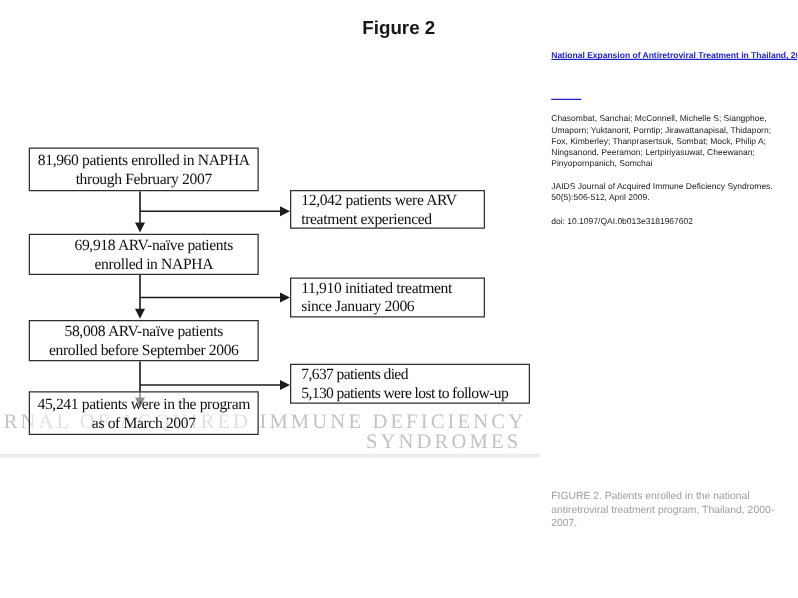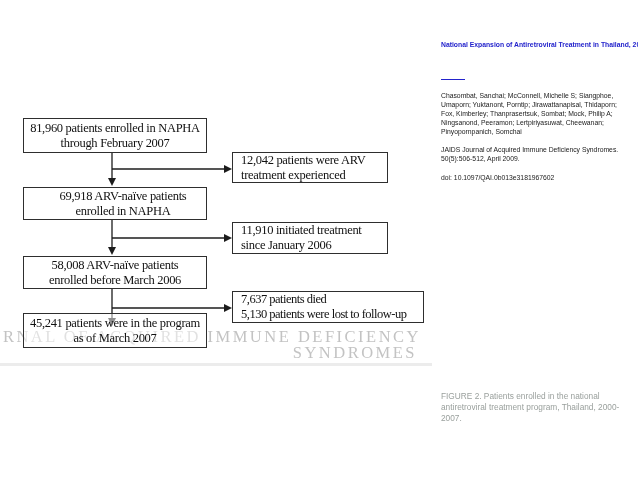--- a/index.html
+++ b/index.html
@@ -55,6 +55,7 @@
 
 <div class="slide">
 
+  <div class="fig-title">Figure 2</div>
 
   <div class="citation">
     <a class="cite-link" style="color:#2323cc">National Expansion of Antiretroviral Treatment in Thailand, 2000-2007: Pro</a>

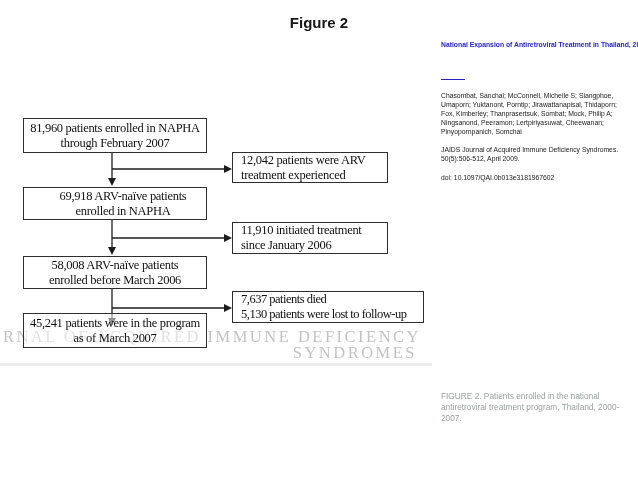--- a/index.html
+++ b/index.html
@@ -109,7 +109,7 @@
   </div>
   <div class="fc-box fc-left" id="lb2">
     <div>58,008 ARV-naïve patients</div>
-    <div>enrolled before March 2006</div>
+    <div>enrolled before September 2006</div>
   </div>
   <div class="fc-box fc-left" id="lb3">
     <div>45,241 patients were in the program</div>

